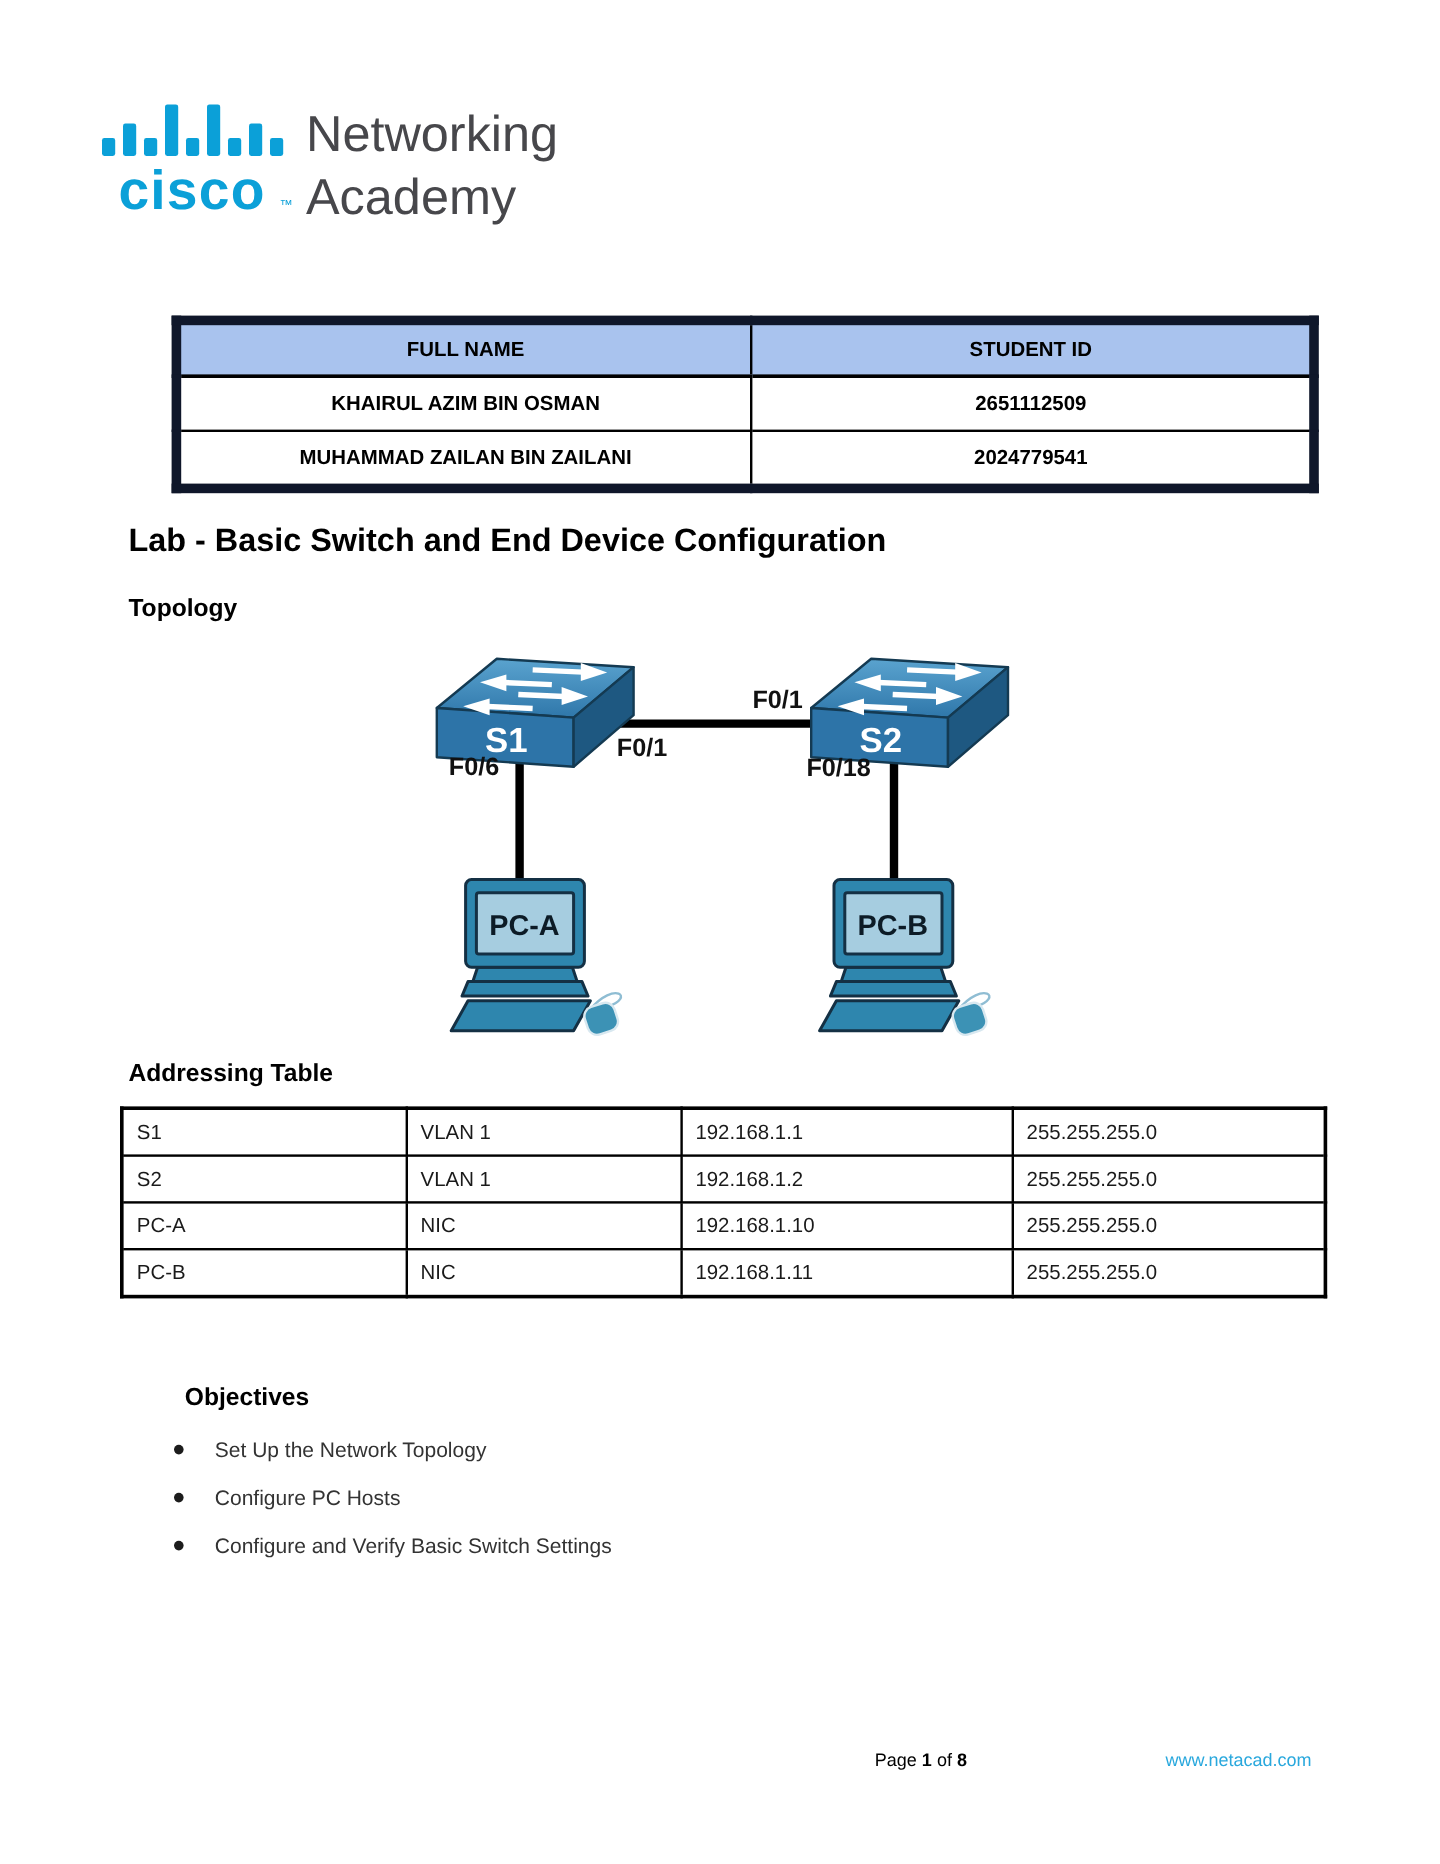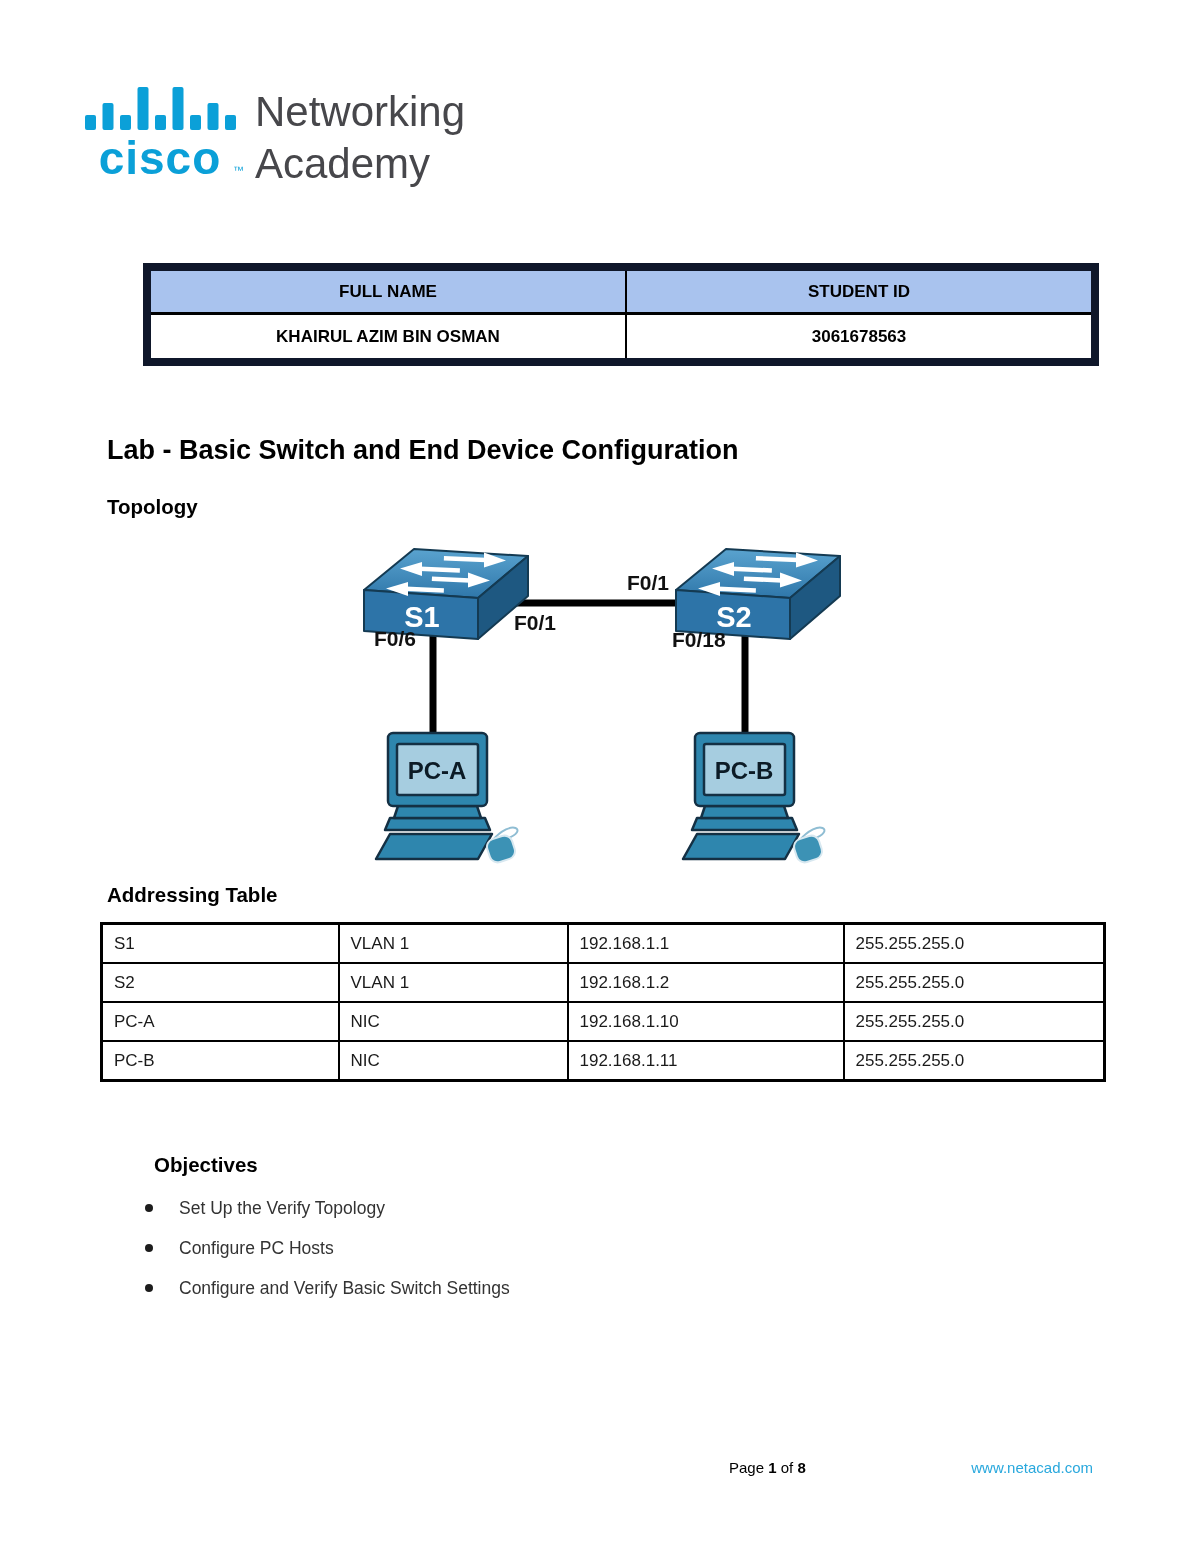--- a/index.html
+++ b/index.html
@@ -97,7 +97,7 @@
     </tr>
     <tr>
       <td>KHAIRUL AZIM BIN OSMAN</td>
-      <td>3061678563</td>
+      <td>2651112509</td>
     </tr>
   </tbody>
     </table>

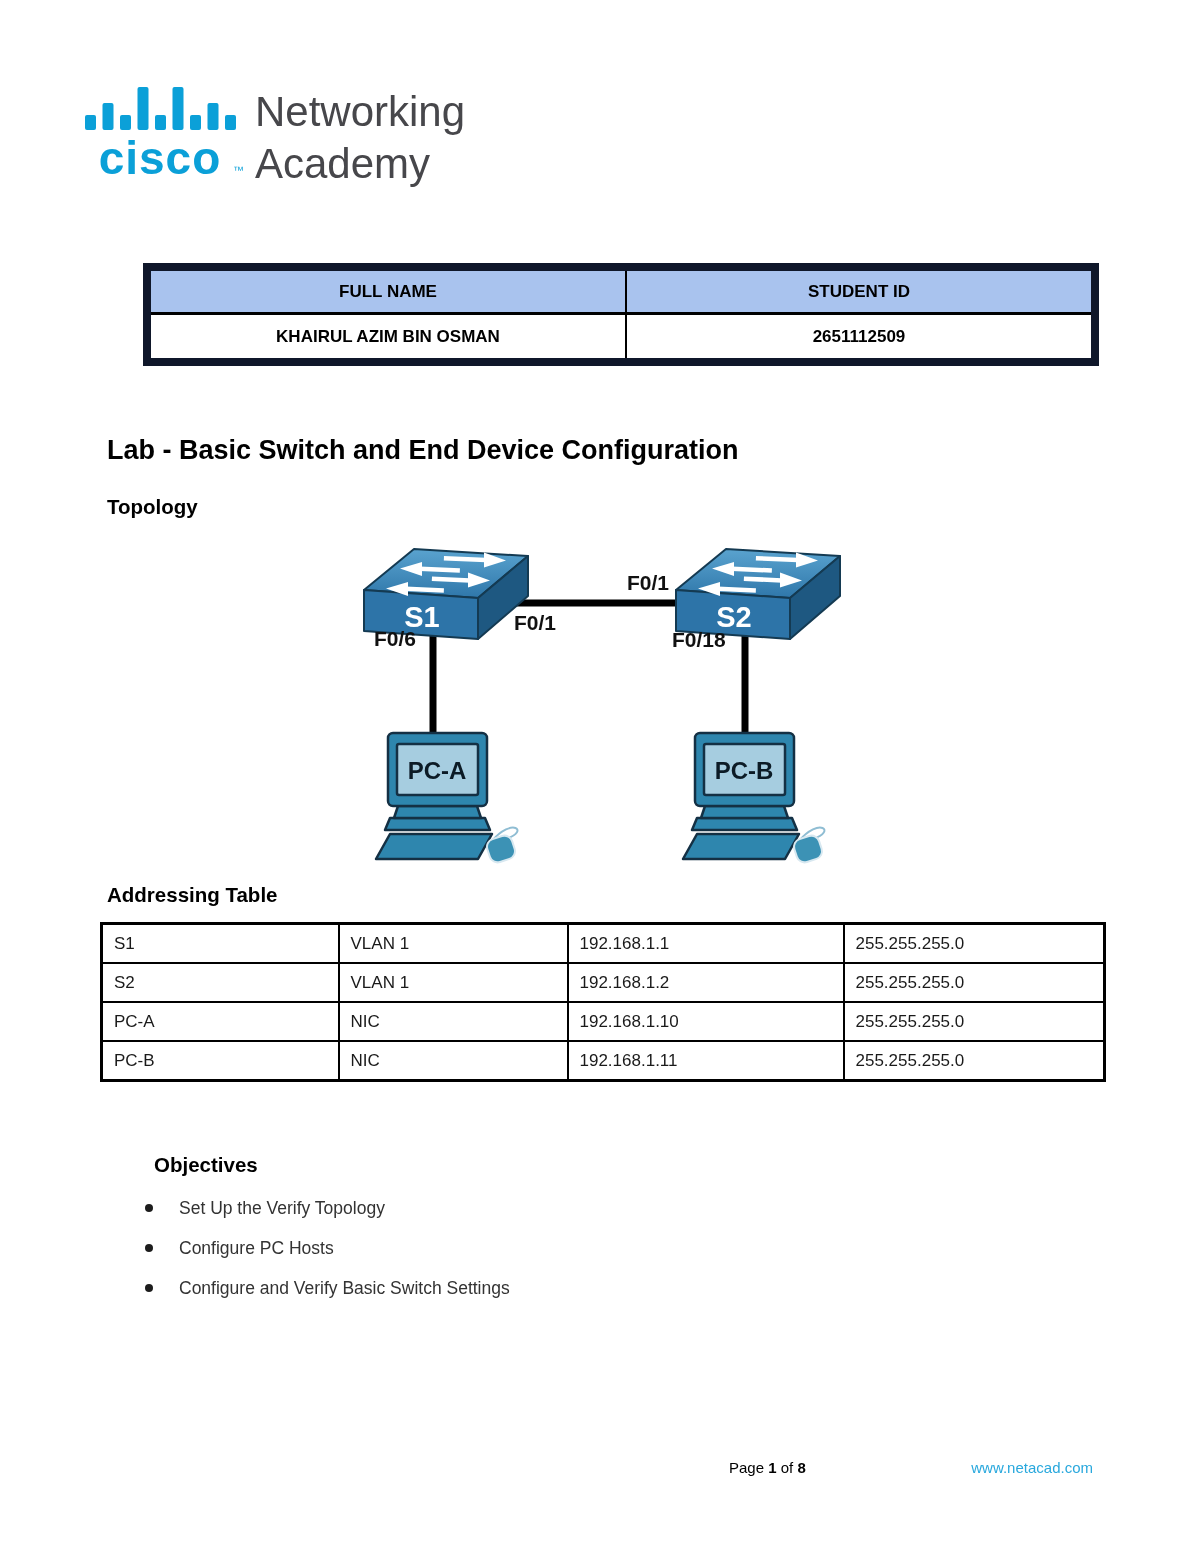--- a/index.html
+++ b/index.html
@@ -98,6 +98,10 @@
     <tr>
       <td>KHAIRUL AZIM BIN OSMAN</td>
       <td>2651112509</td>
+    </tr>
+    <tr>
+      <td>MUHAMMAD ZAILAN BIN ZAILANI</td>
+      <td>2024779541</td>
     </tr>
   </tbody>
     </table>

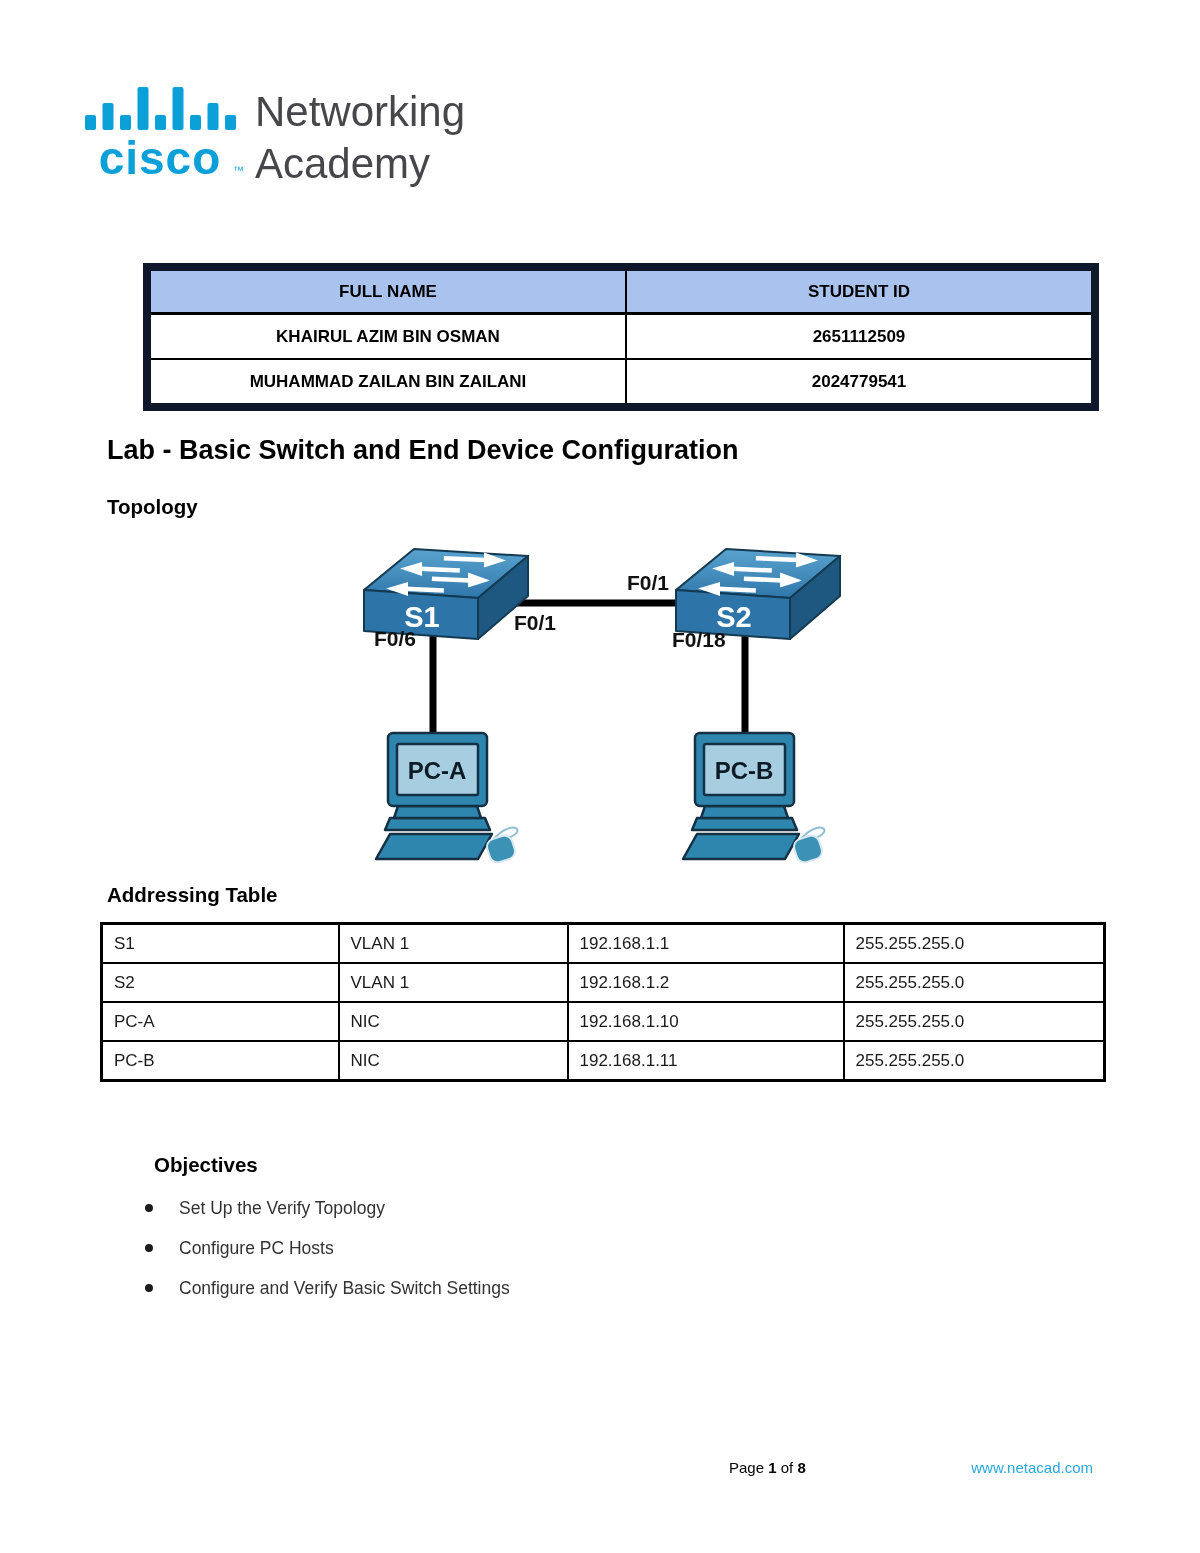--- a/index.html
+++ b/index.html
@@ -213,7 +213,7 @@
   <div class="objectives-list">
     <div class="objective-item">
       <span class="bullet"></span>
-      <span class="objective-text">Set Up the Verify Topology</span>
+      <span class="objective-text">Set Up the Network Topology</span>
     </div>
     <div class="objective-item">
       <span class="bullet"></span>

